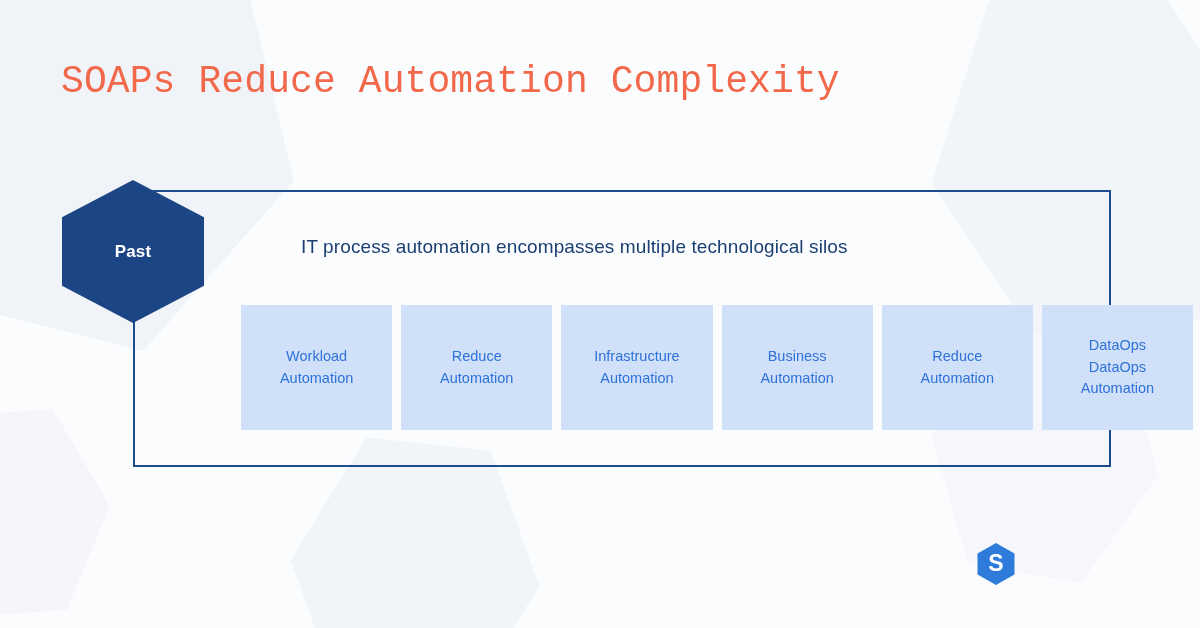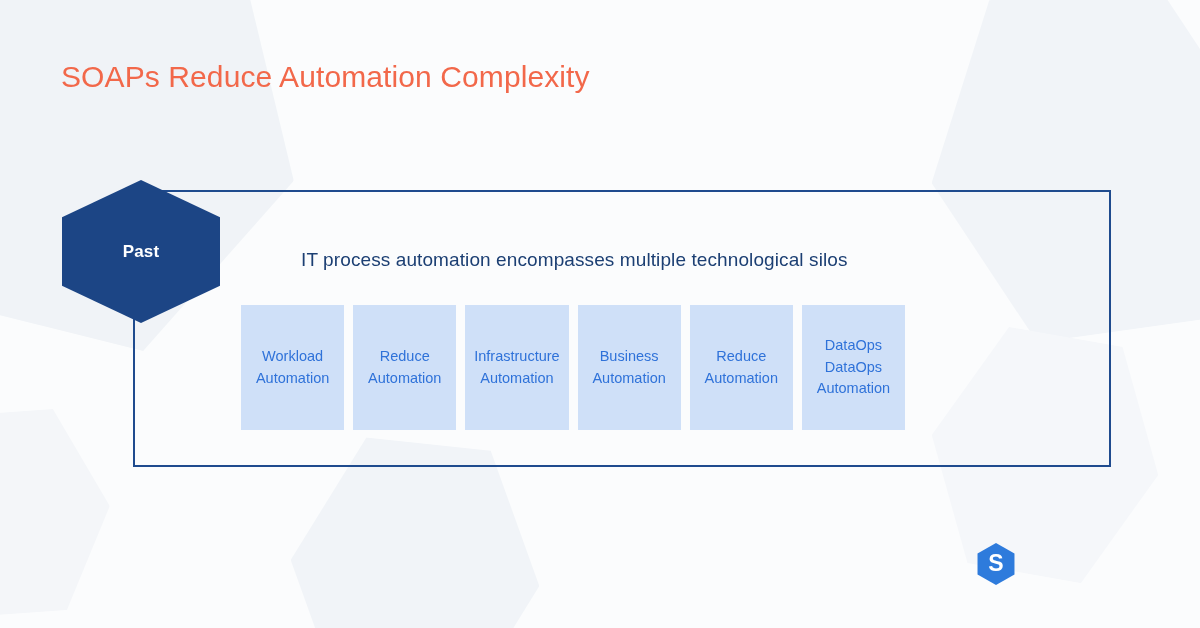--- a/index.html
+++ b/index.html
@@ -65,11 +65,12 @@
     position: absolute;
     left: 61px;
     top: 60px;
-    font-size: 30px;
+    font-size: 38px;
     font-weight: 400;
     letter-spacing: 0.1px;
     color: #f2684a;
     white-space: nowrap;
+    font-family: Liberation Mono, monospace;
   }
 
   

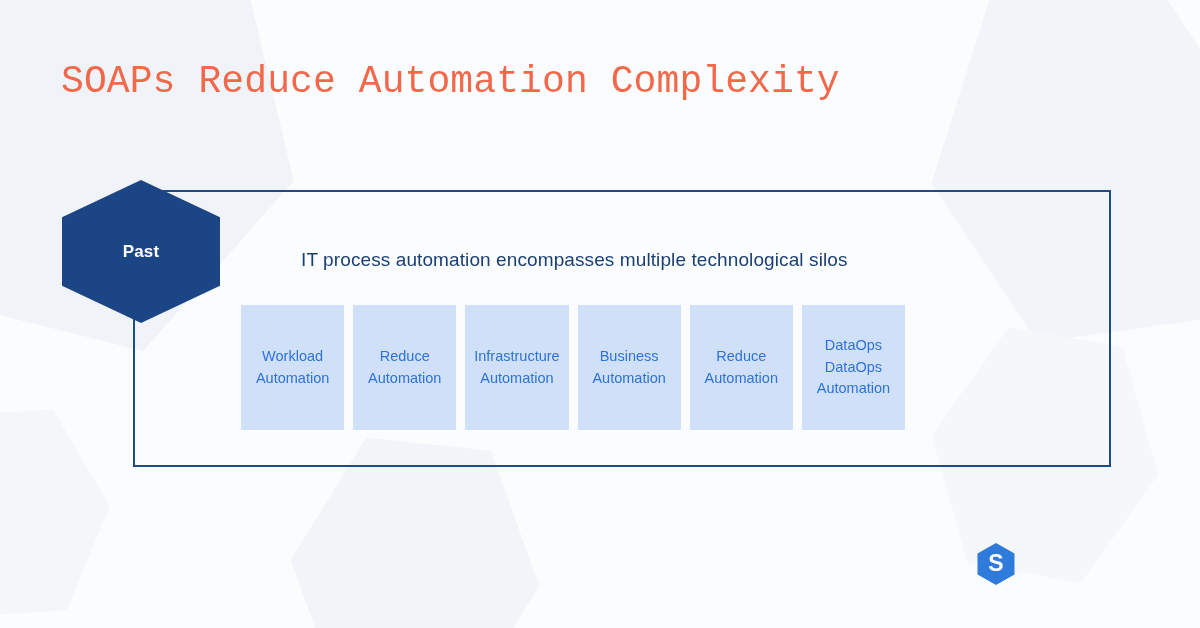--- a/index.html
+++ b/index.html
@@ -89,7 +89,7 @@
     position: absolute;
     left: 62px;
     top: 180px;
-    width: 158px;
+    width: 142px;
     height: 143px;
     background: #1c4585;
     clip-path: polygon(50% 0%, 100% 26%, 100% 74%, 50% 100%, 0% 74%, 0% 26%);

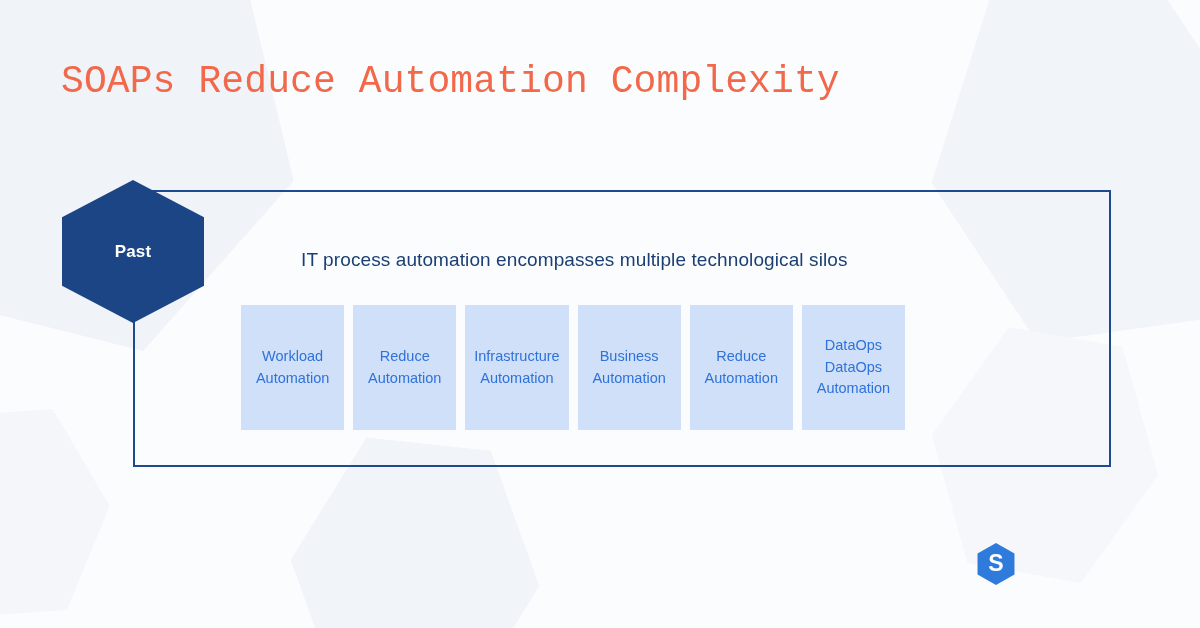--- a/index.html
+++ b/index.html
@@ -108,7 +108,7 @@
   .subtitle {
     position: absolute;
     left: 301px;
-    top: 249px;
+    top: 236px;
     font-size: 19px;
     font-weight: 400;
     color: #1c3f73;

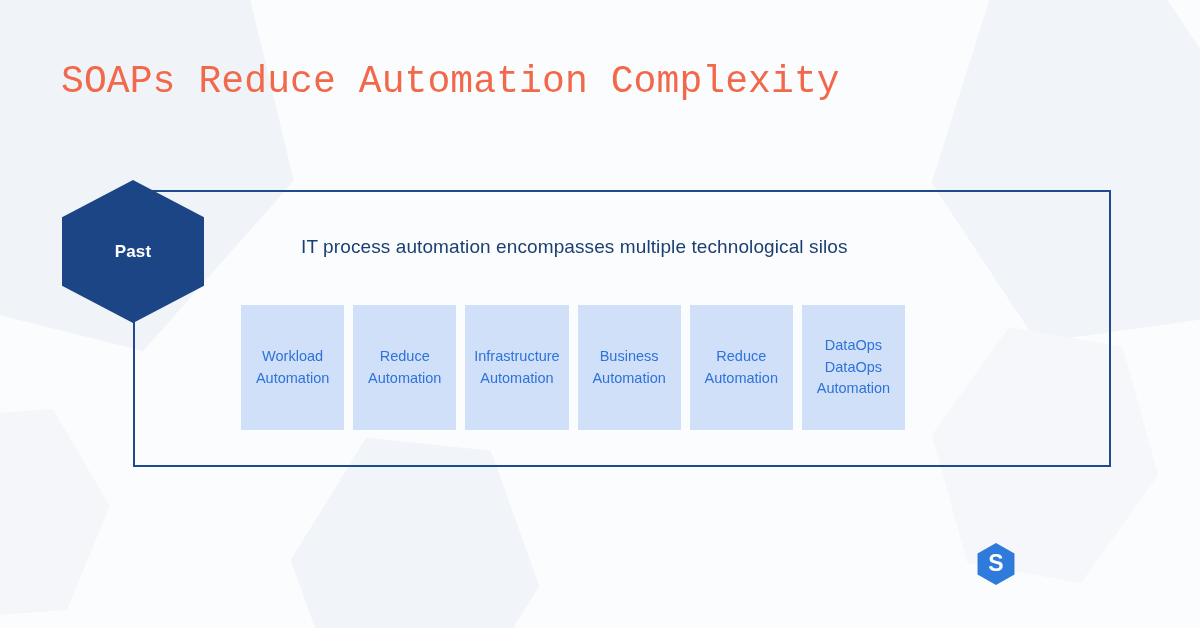--- a/index.html
+++ b/index.html
@@ -121,7 +121,7 @@
     position: absolute;
     left: 241px;
     top: 305px;
-    width: 664px;
+    width: 952px;
     height: 125px;
     display: flex;
     gap: 9px;

